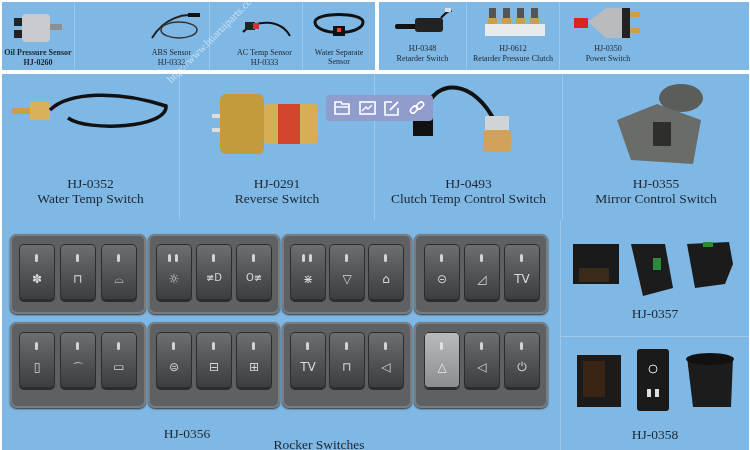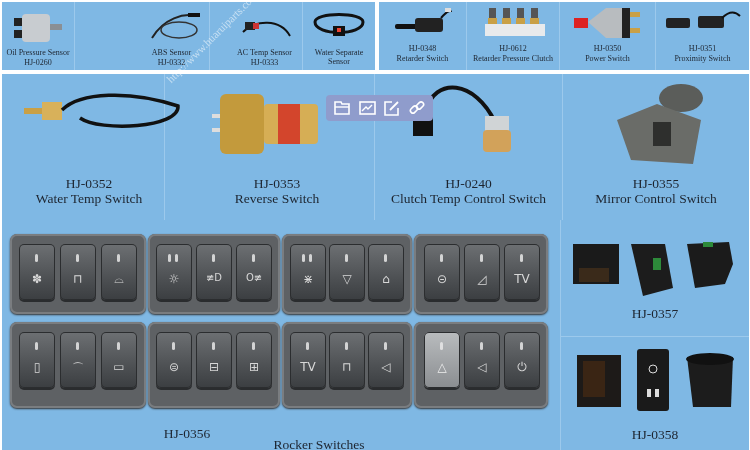--- a/index.html
+++ b/index.html
@@ -30,7 +30,7 @@
 <body>
 
 <div class="panel" id="tl">
-  <div class="cell" style="left:0;width:73px;">
+  <div class="cell" style="left:0;width:73px;font-weight:bold;">
     <svg class="img" style="left:10px;top:8px" width="54" height="36">
       <rect x="2" y="8" width="8" height="8" fill="#222"></rect>
         <rect x="2" y="20" width="8" height="8" fill="#222"></rect>

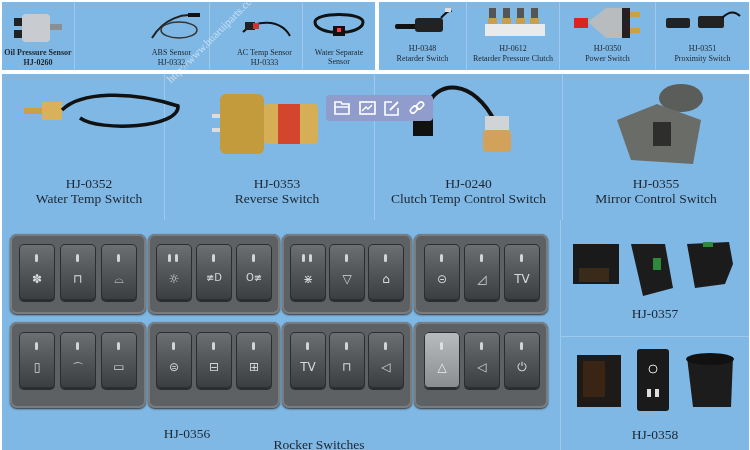--- a/index.html
+++ b/index.html
@@ -110,15 +110,6 @@
     <div class="cap small" style="top:42px">HJ-0350</div>
     <div class="cap small" style="top:52px">Power Switch</div>
   </div>
-  <div class="cell" style="left:277px;width:93px;">
-    <svg class="img" style="left:8px;top:6px" width="78" height="24">
-      <rect x="2" y="10" width="24" height="10" rx="2" fill="#222"></rect>
-        <rect x="34" y="8" width="26" height="12" rx="2" fill="#222"></rect>
-      <path d="M58 10 C66 2, 72 4, 76 8" stroke="#111" stroke-width="2" fill="none"></path>
-    </svg>
-    <div class="cap small" style="top:42px">HJ-0351</div>
-    <div class="cap small" style="top:52px">Proximity Switch</div>
-  </div>
 </div>
 
 <div class="panel" id="mid">

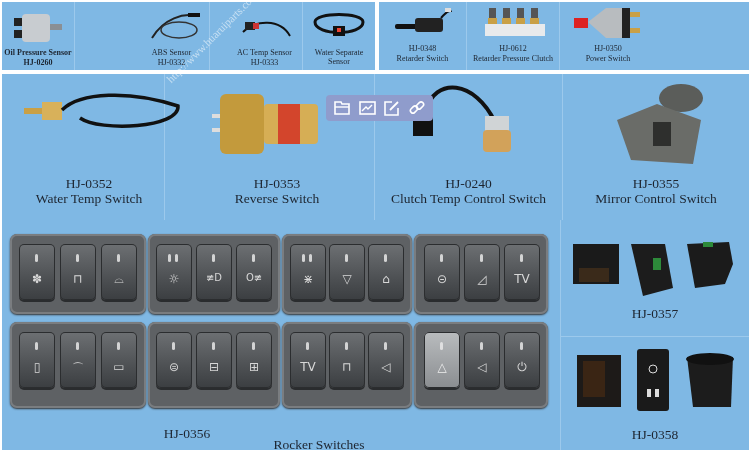--- a/index.html
+++ b/index.html
@@ -113,7 +113,7 @@
 </div>
 
 <div class="panel" id="mid">
-  <div class="cell" style="left:12px;width:151px;">
+  <div class="cell" style="left:0;width:178px;">
     <svg class="img" style="left:6px;top:14px" width="162" height="60">
       <rect x="4" y="20" width="18" height="6" fill="#c9a046"></rect>
         <rect x="22" y="14" width="20" height="18" fill="#d8b15a"></rect>

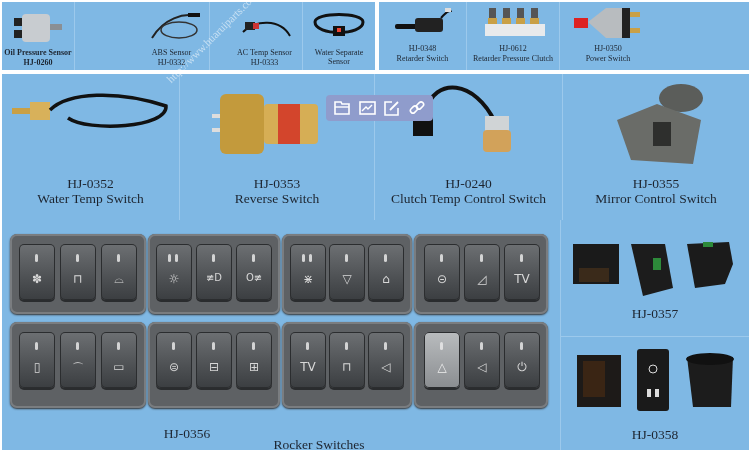--- a/index.html
+++ b/index.html
@@ -130,7 +130,7 @@
         <rect x="56" y="20" width="54" height="40" rx="4" fill="#d6ae55"></rect>
       <rect x="70" y="20" width="22" height="40" fill="#d3452c"></rect>
     </svg>
-    <div class="cap big" style="top:102px">HJ-0353</div>
+    <div class="cap big" style="top:102px">HJ-0291</div>
     <div class="cap big" style="top:117px">Reverse Switch</div>
   </div>
   <div class="cell" style="left:373px;width:188px;">

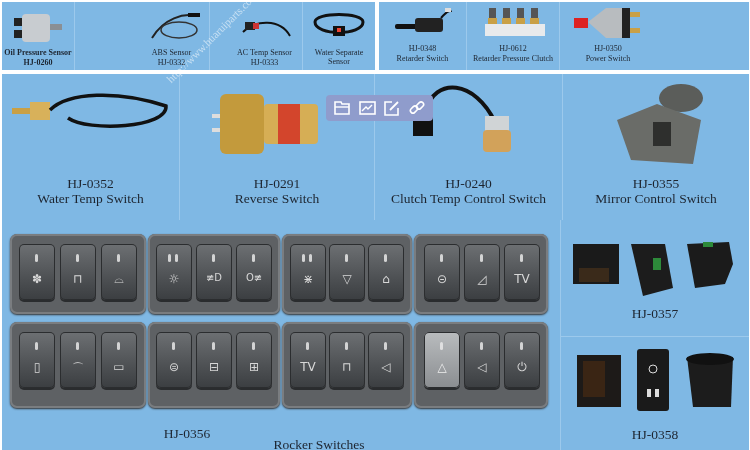--- a/index.html
+++ b/index.html
@@ -140,7 +140,7 @@
         <rect x="80" y="34" width="24" height="16" fill="#d0d4d6"></rect>
       <rect x="78" y="48" width="28" height="22" rx="4" fill="#d2a25a"></rect>
     </svg>
-    <div class="cap big" style="top:102px">HJ-0240</div>
+    <div class="cap big" style="top:102px">HJ-0493</div>
     <div class="cap big" style="top:117px">Clutch Temp Control Switch</div>
   </div>
   <div class="cell" style="left:561px;width:186px;">

